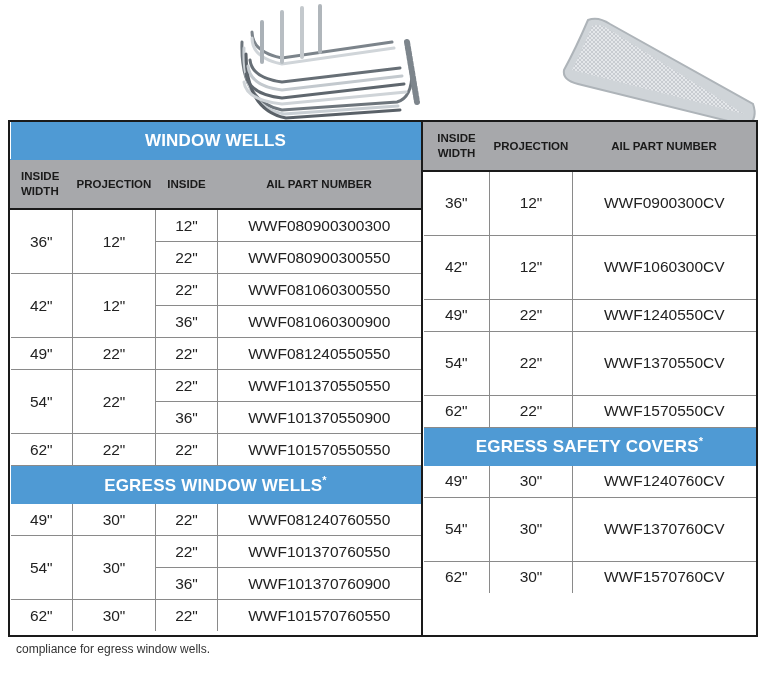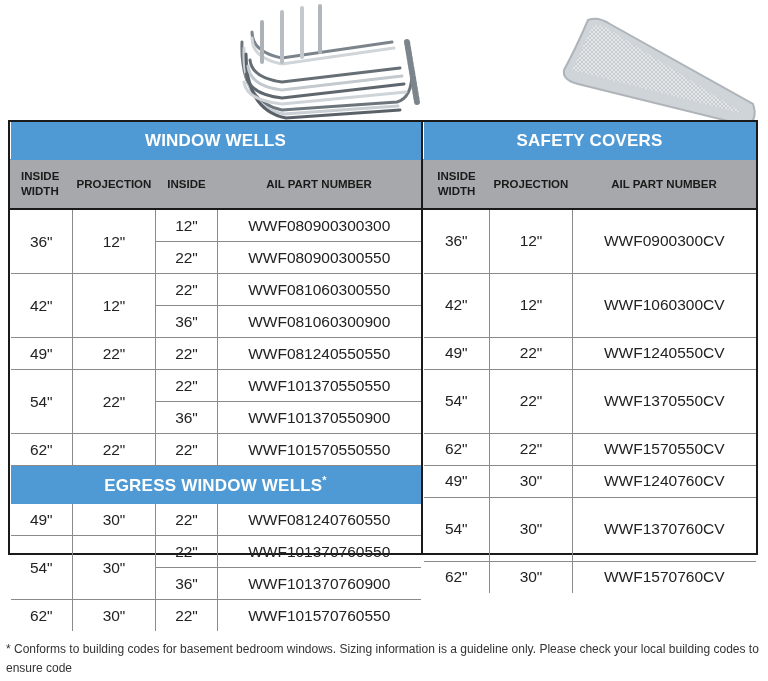--- a/index.html
+++ b/index.html
@@ -8,7 +8,7 @@
   .well-img { position: absolute; left: 222px; top: 2px; width: 200px; height: 118px; }
   .cover-img { position: absolute; left: 548px; top: 8px; width: 212px; height: 120px; }
 
-  .tables { position: absolute; top: 120px; left: 8px; width: 750px; height: 435px; border: 2px solid #1a1a1a; box-sizing: border-box; display: flex; background: #fff; }
+  .tables { position: absolute; top: 120px; left: 8px; width: 750px; height: 517px; border: 2px solid #1a1a1a; box-sizing: border-box; display: flex; background: #fff; }
   .panel { position: relative; height: 100%; }
   .panel.left { width: 413px; border-right: 2px solid #1a1a1a; box-sizing: border-box; }
   .panel.right { flex: 1; }

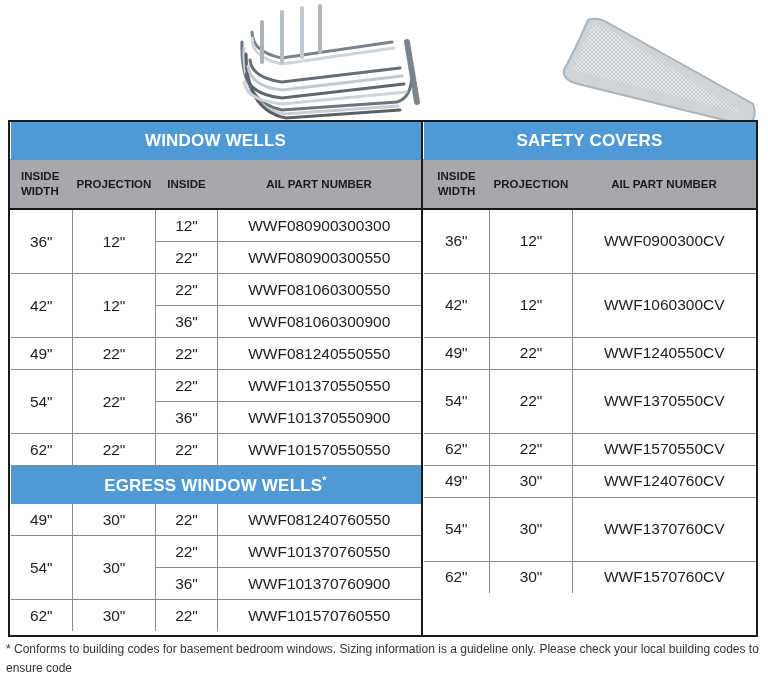--- a/index.html
+++ b/index.html
@@ -163,9 +163,6 @@
           <col>
         </colgroup>
       <tbody>
-          <tr>
-            <th class="blue" colspan="3">SAFETY COVERS</th>
-          </tr>
       <tr class="gray">
         <th style="text-align:center;padding-left:0">INSIDE WIDTH</th>
         <th>PROJECTION</th>

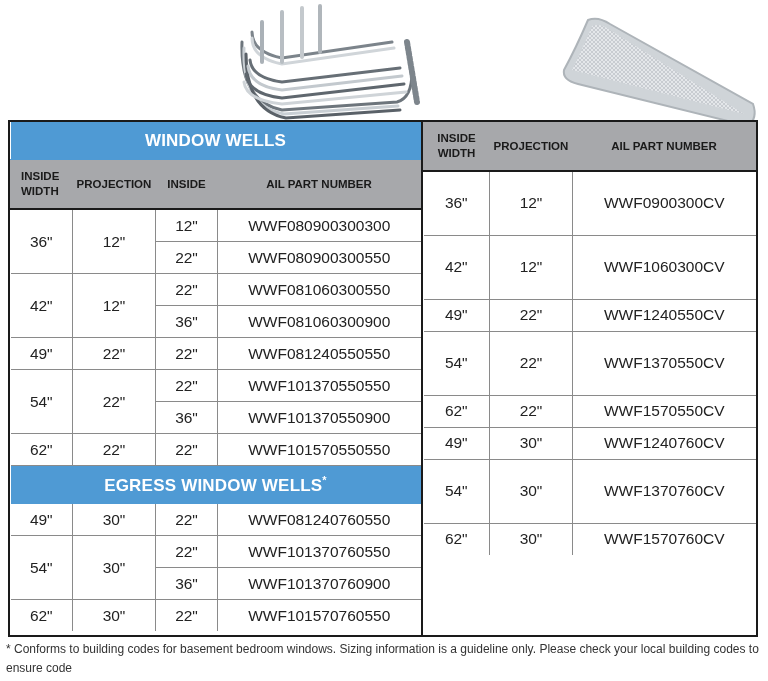--- a/index.html
+++ b/index.html
@@ -193,6 +193,9 @@
         <td>22"</td>
         <td>WWF1570550CV</td>
       </tr>
+      <tr>
+            <th class="blue" colspan="3"><span>EGRESS SAFETY COVERS</span><sup>*</sup></th>
+          </tr>
       <tr class="r">
         <td>49"</td>
         <td>30"</td>

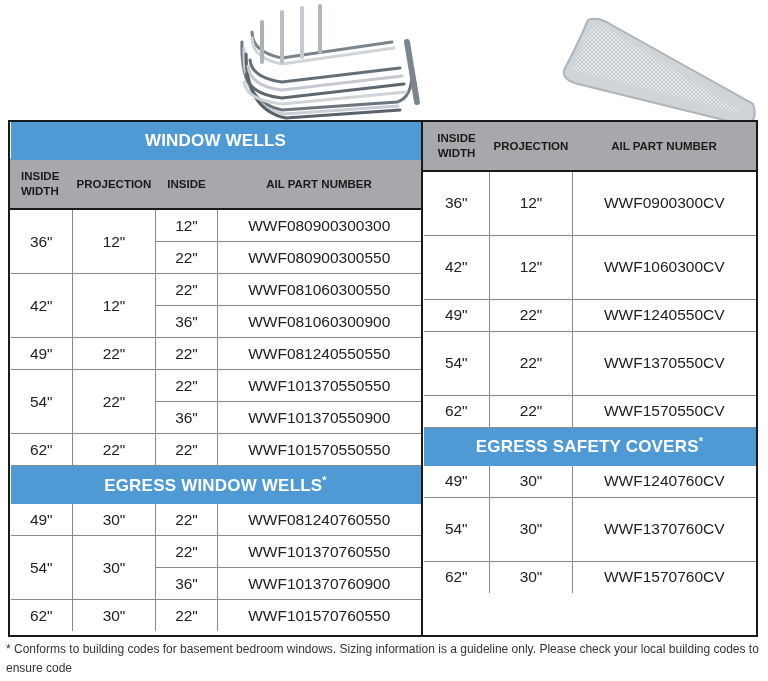--- a/index.html
+++ b/index.html
@@ -217,7 +217,6 @@
 </div>
 
 <div class="footer">
-  <div>* Conforms to building codes for basement bedroom windows. Sizing information is a guideline only. Please check your local building codes to ensure code</div>
   <div class="l2">compliance for egress window wells.</div>
 </div>
 

